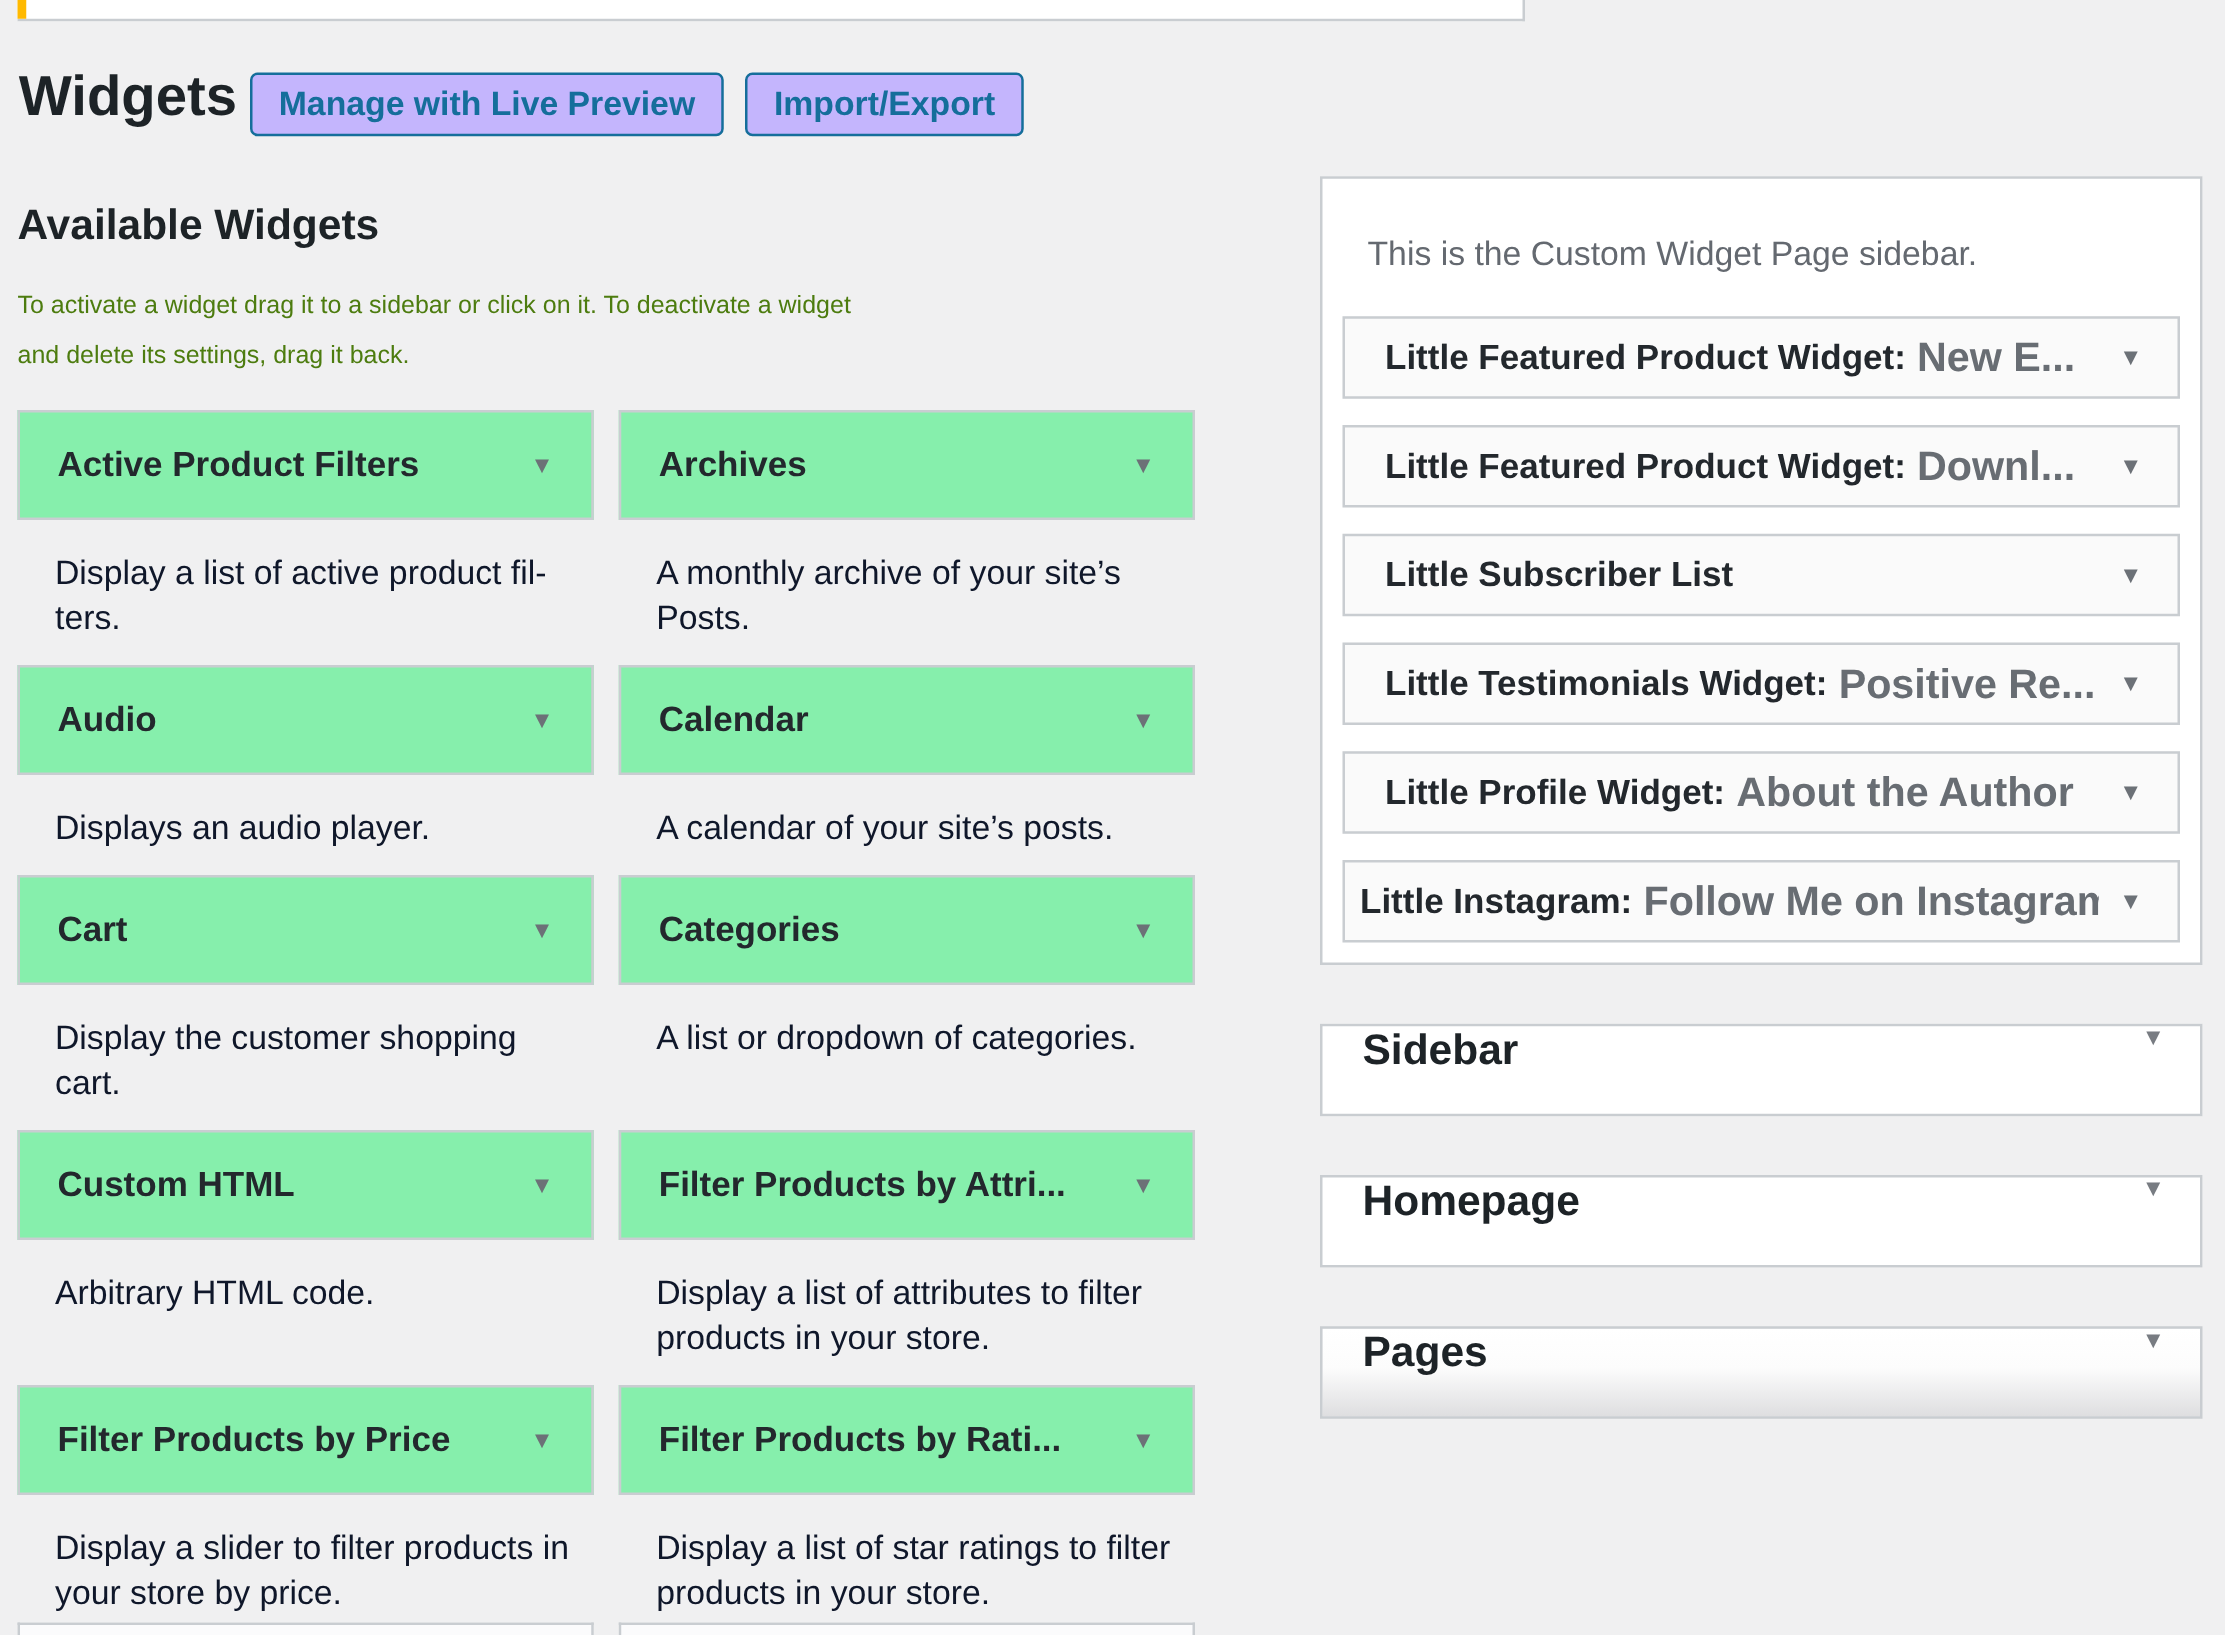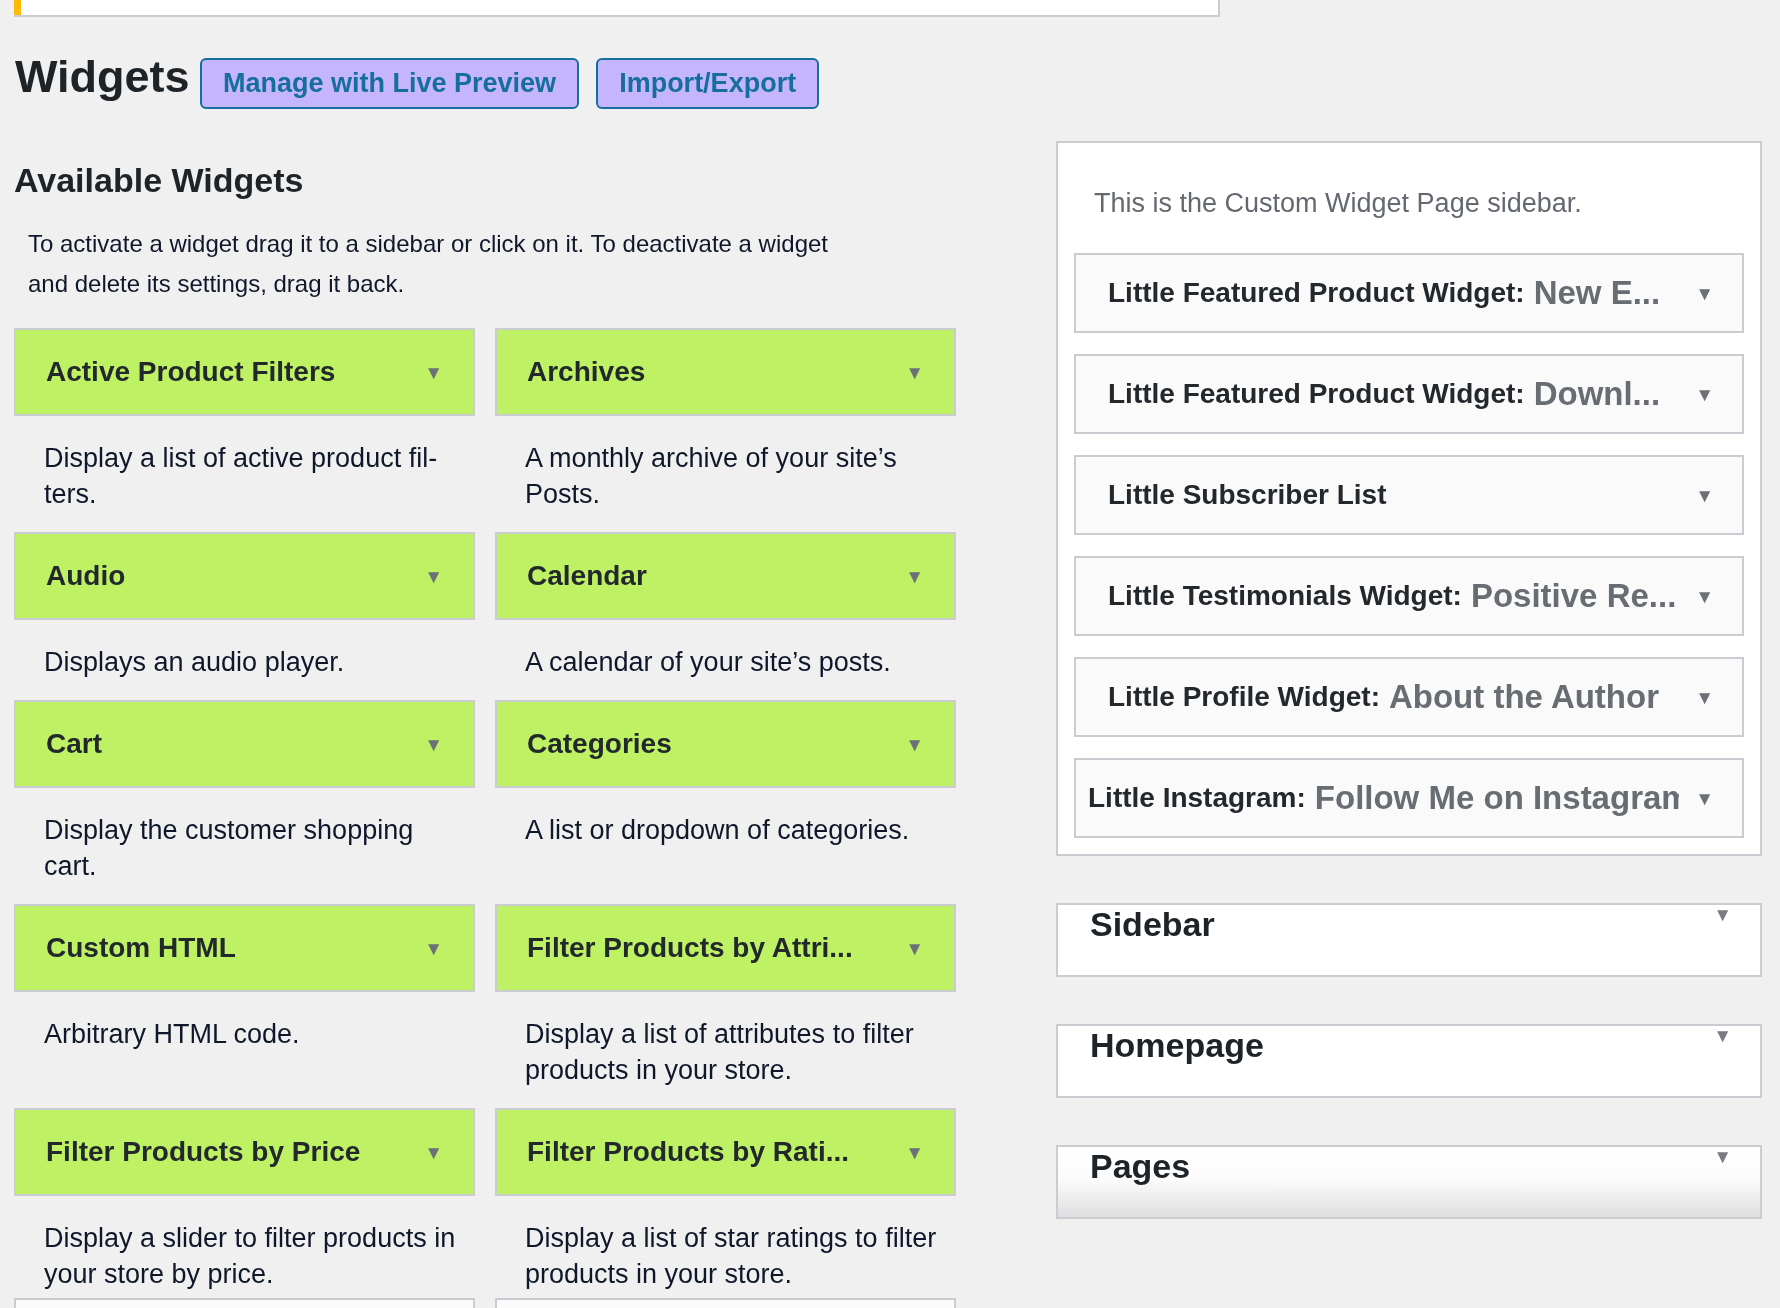--- a/index.html
+++ b/index.html
@@ -31,7 +31,7 @@
   
   .left-col{position:absolute;left:14px;top:160px;width:942px;}
   .section-heading{margin:0;font-size:34px;line-height:40px;font-weight:700;color:#1d2327;}
-  .intro{margin:24px 14px 0;font-size:24px;line-height:40px;color:#0f172a;white-space:pre-line;}
+  .intro{margin:24px 0 0;font-size:20px;line-height:40px;color:#4d7c0f;white-space:pre-line;}
   .wgrid{margin-top:24px;display:grid;grid-template-columns:461px 461px;column-gap:20px;align-items:start;}
   .wcell{min-width:0;}
   .wbox{

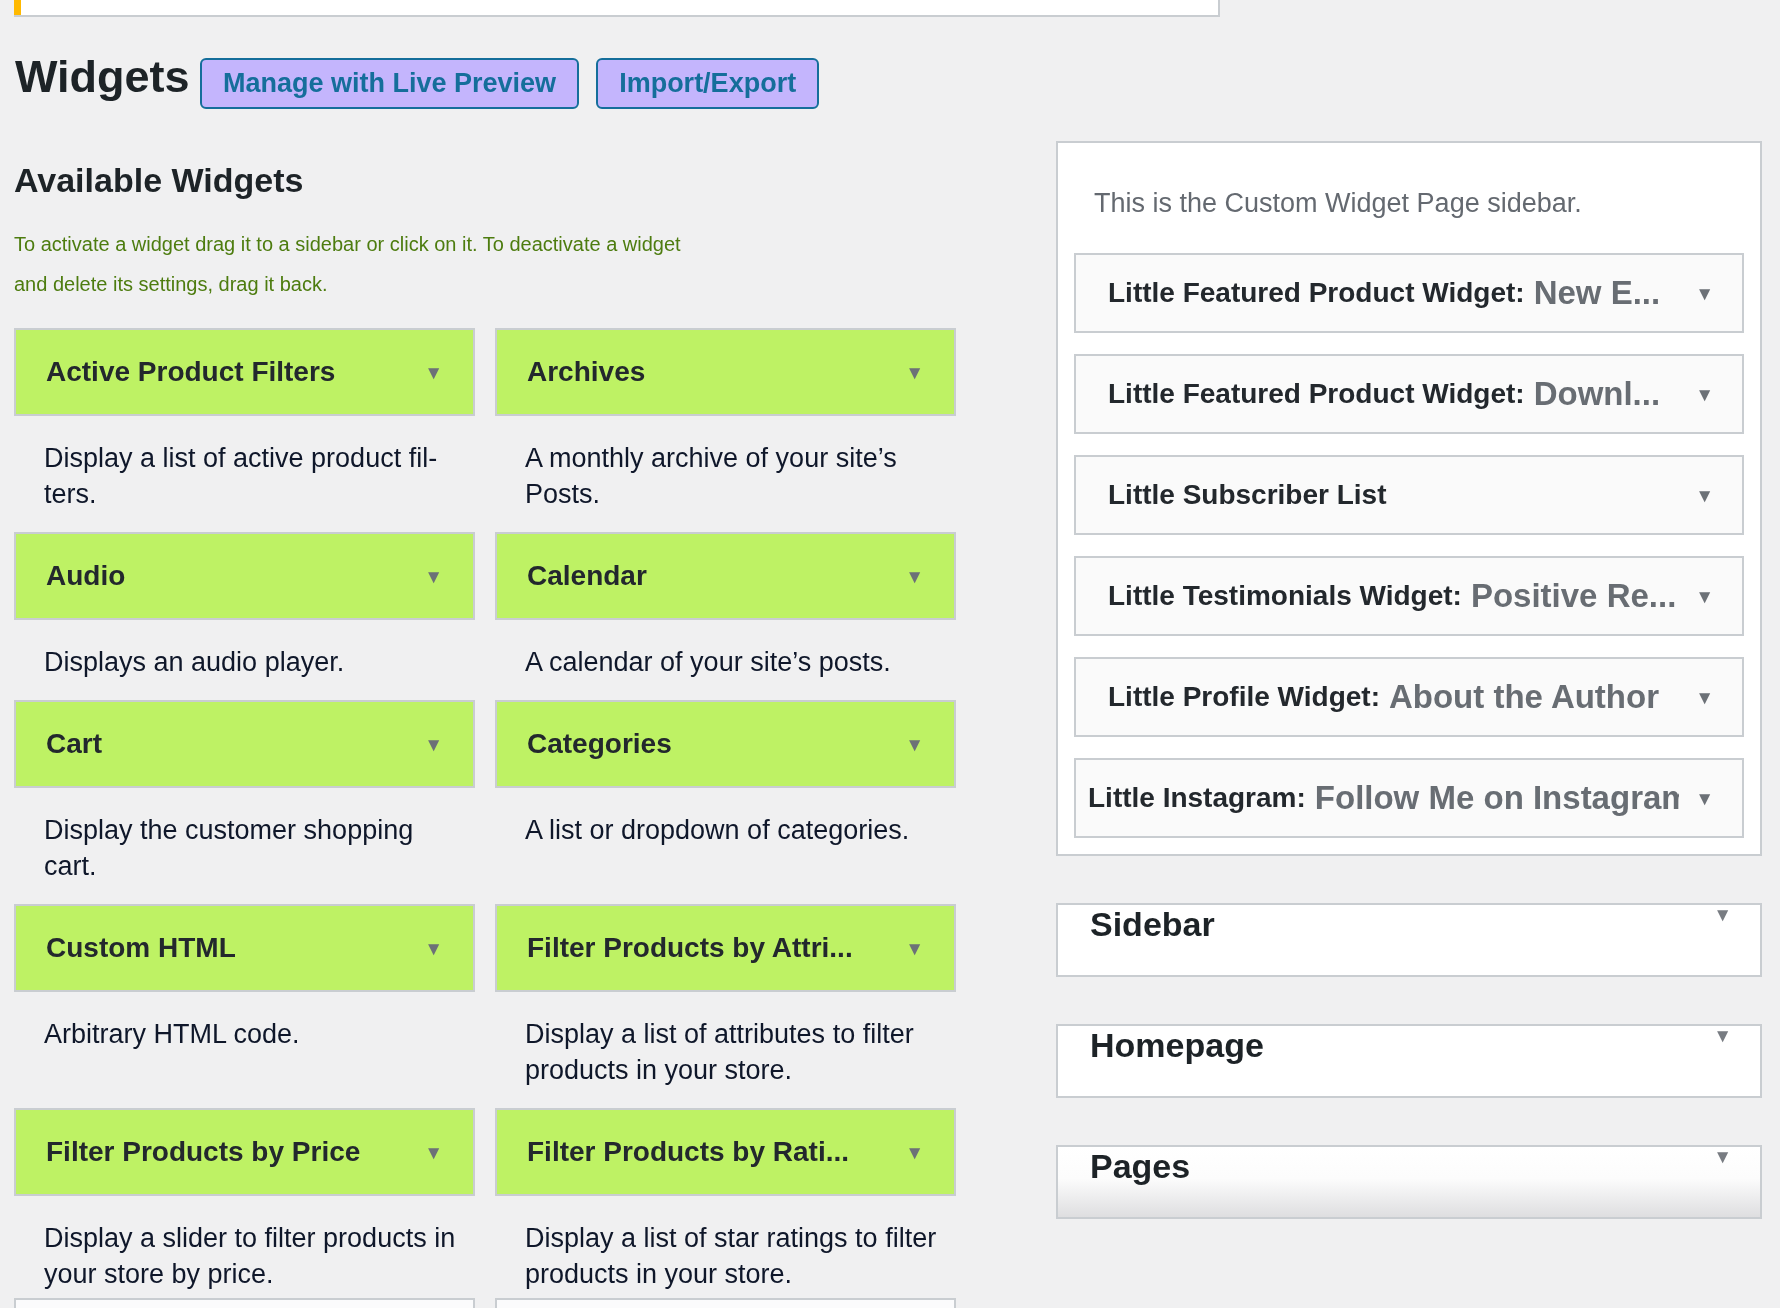--- a/index.html
+++ b/index.html
@@ -60,7 +60,7 @@
   .panel-sub{margin:16px 0 0;padding:0 20px;font-size:27px;line-height:36px;color:#646970;}
   .srows{margin-top:32px;}
   .srow{
-    box-sizing:border-box;height:80px;border:2px solid #c9cdd1;background:#fafafa;
+    box-sizing:border-box;height:66px;border:2px solid #c9cdd1;background:#fafafa;
     display:flex;align-items:center;padding:0 28px 0 32px;margin-bottom:21px;cursor:pointer;
   }
   .srow:last-of-type{margin-bottom:0;padding-left:12px;}

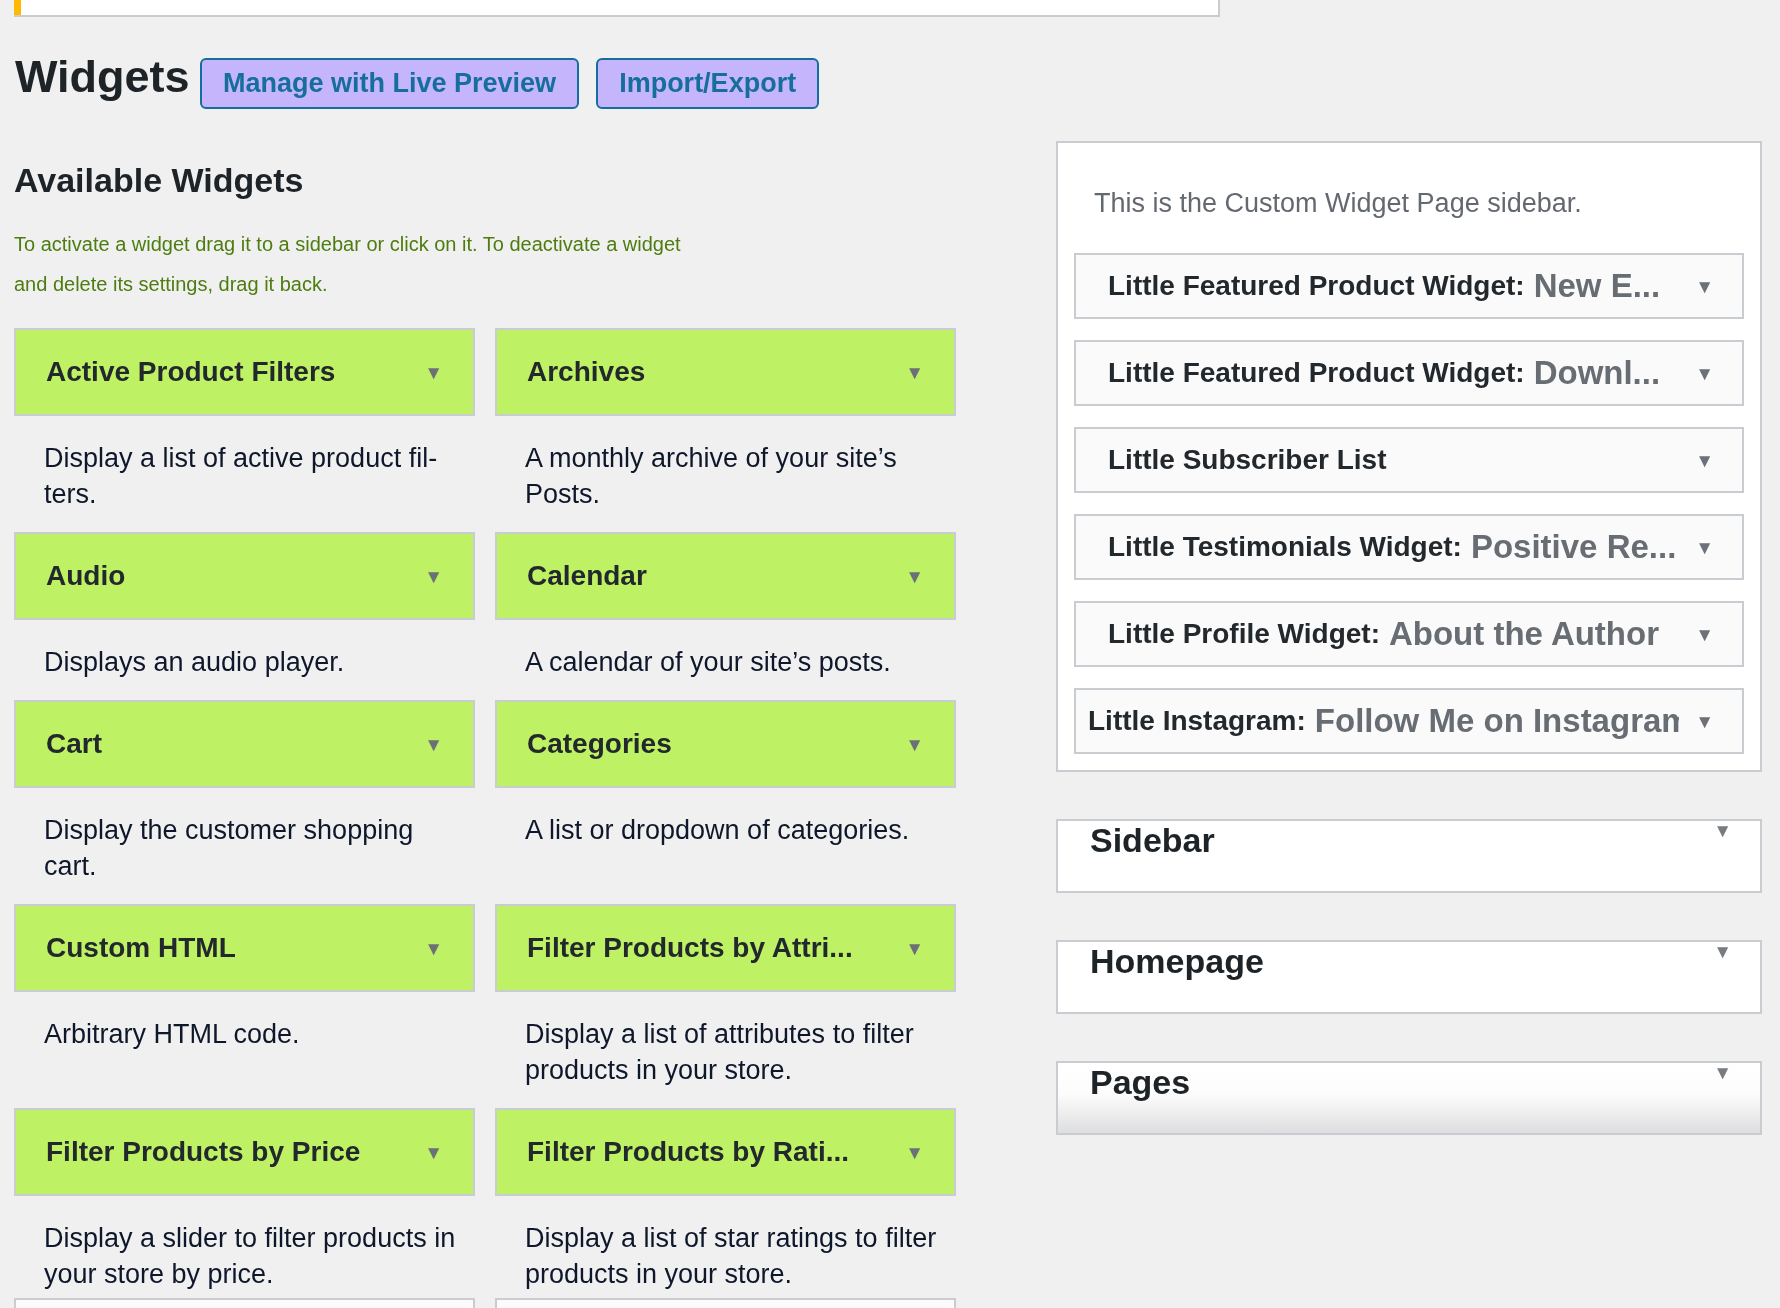--- a/index.html
+++ b/index.html
@@ -35,7 +35,7 @@
   .wgrid{margin-top:24px;display:grid;grid-template-columns:461px 461px;column-gap:20px;align-items:start;}
   .wcell{min-width:0;}
   .wbox{
-    box-sizing:border-box;height:88px;background:#bef264;border:2px solid #c9cdd1;
+    box-sizing:border-box;height:88px;background:#86efac;border:2px solid #c9cdd1;
     display:flex;align-items:center;padding:0 30px;cursor:pointer;
   }
   .wtitle{flex:1;font-size:28px;font-weight:700;color:#23282d;white-space:nowrap;overflow:hidden;}

